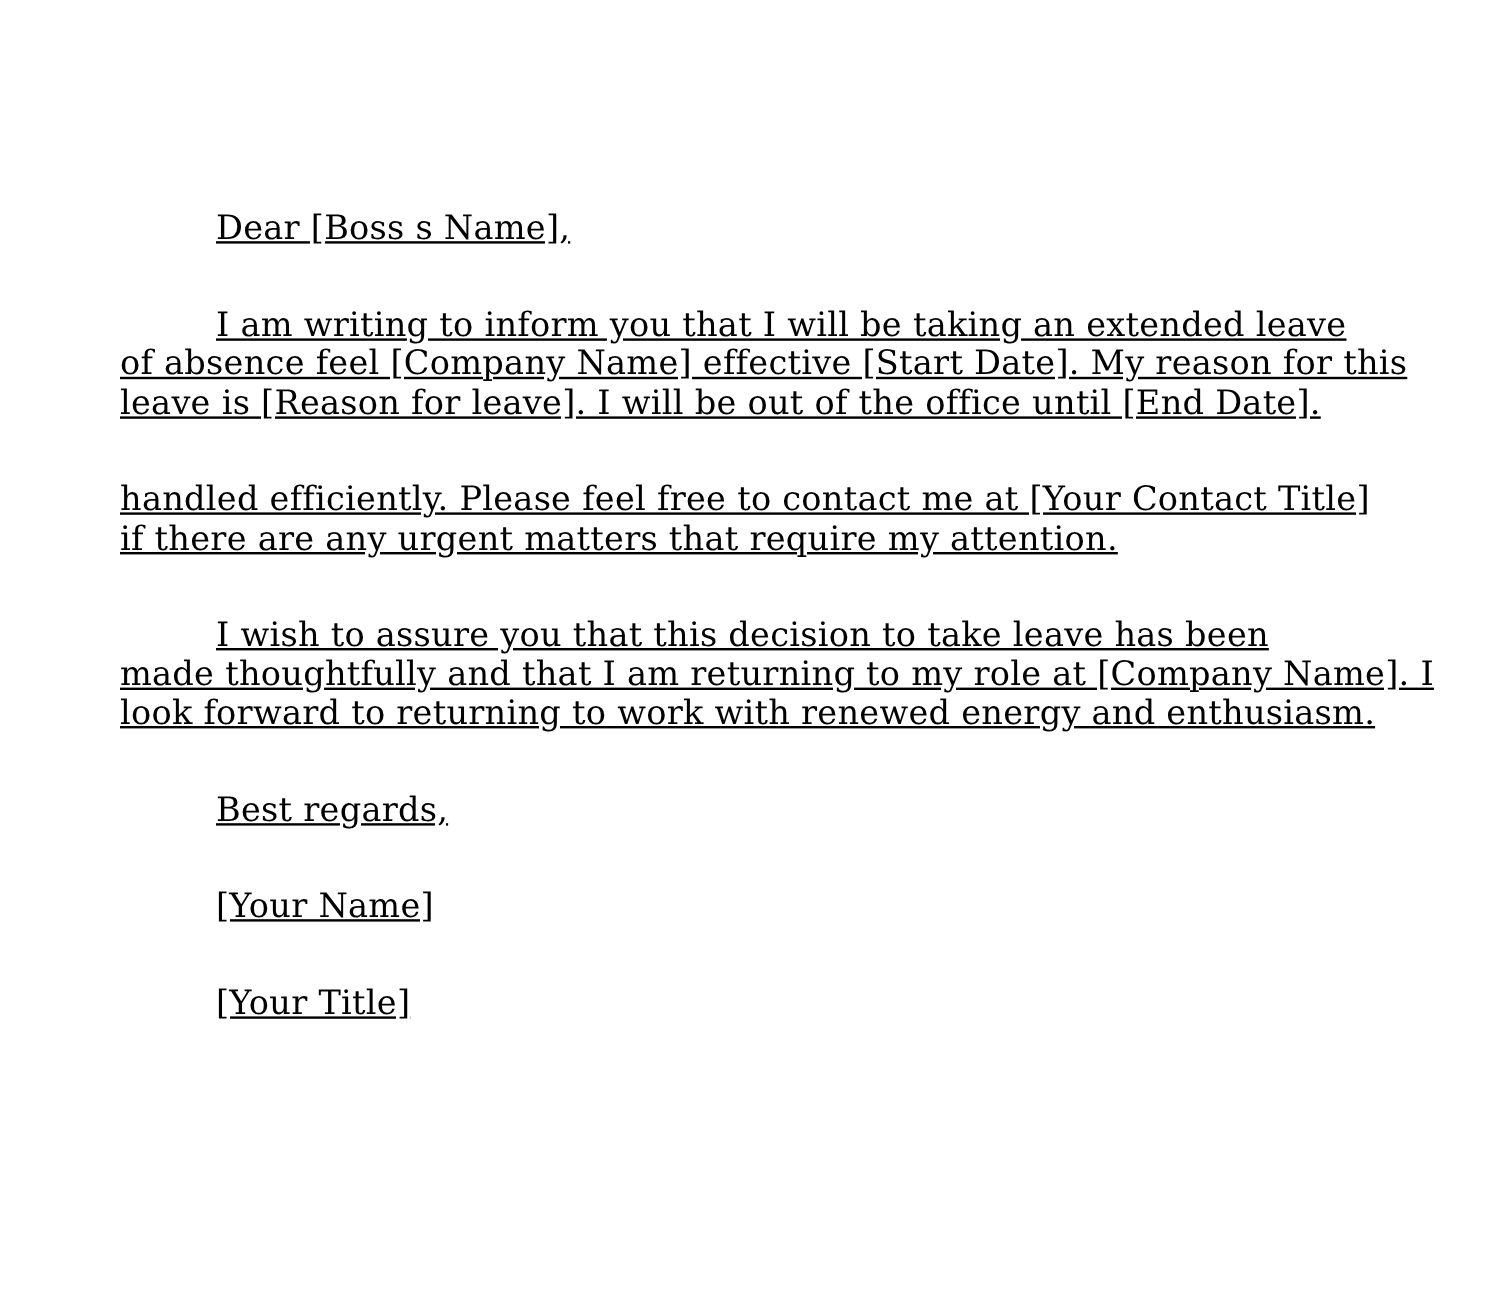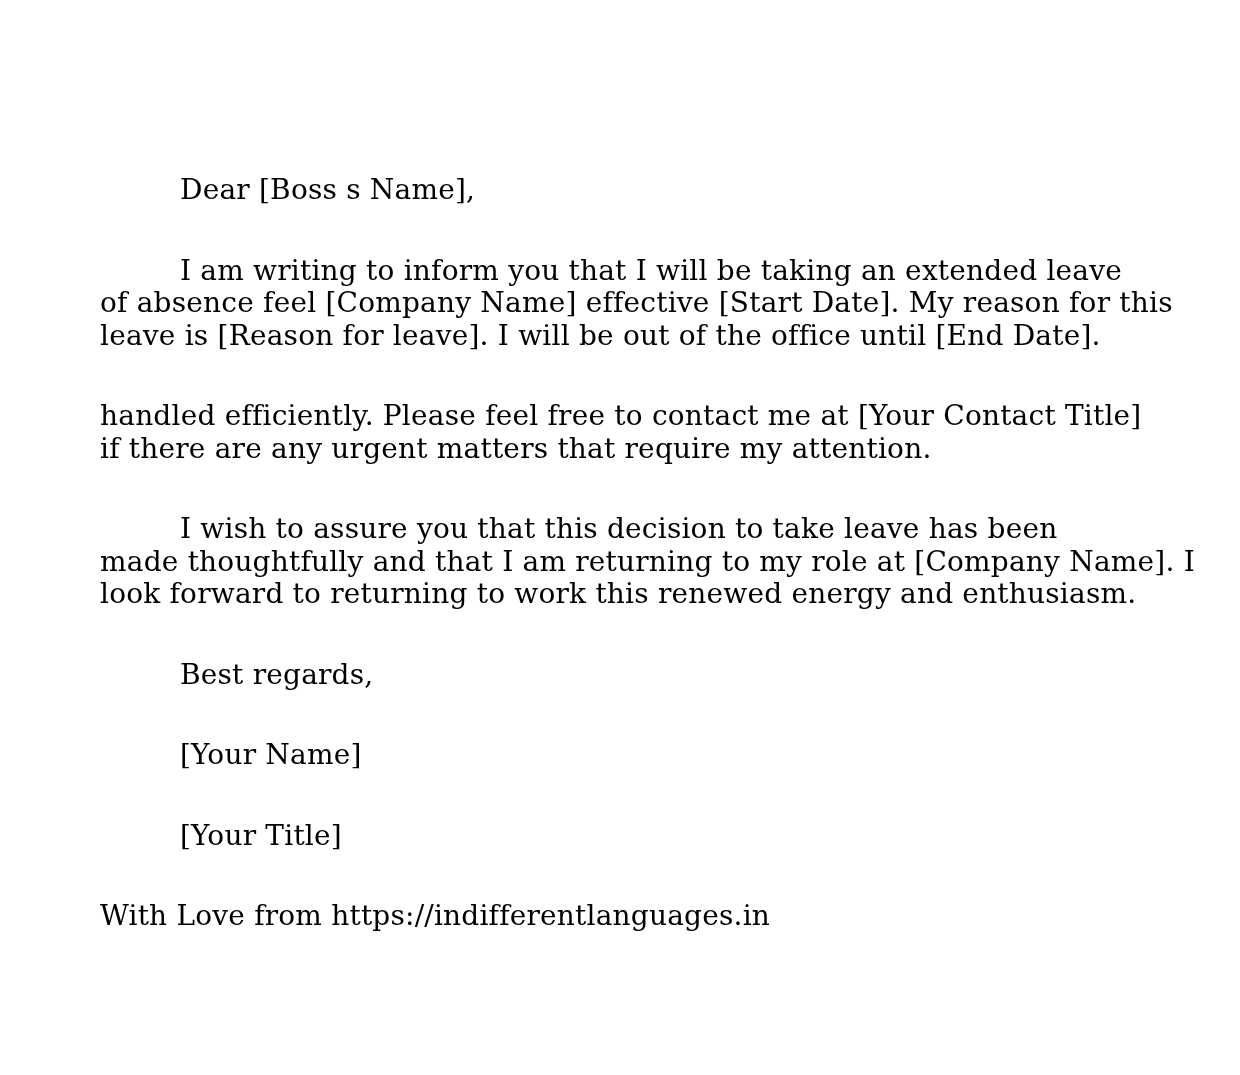--- a/index.html
+++ b/index.html
@@ -19,6 +19,7 @@
     width: 1240px;
     height: 860px;
     padding: 174px 30px 0 100px;
+    text-decoration: underline;
   }
   .para {
     margin: 0 0 48px 0;

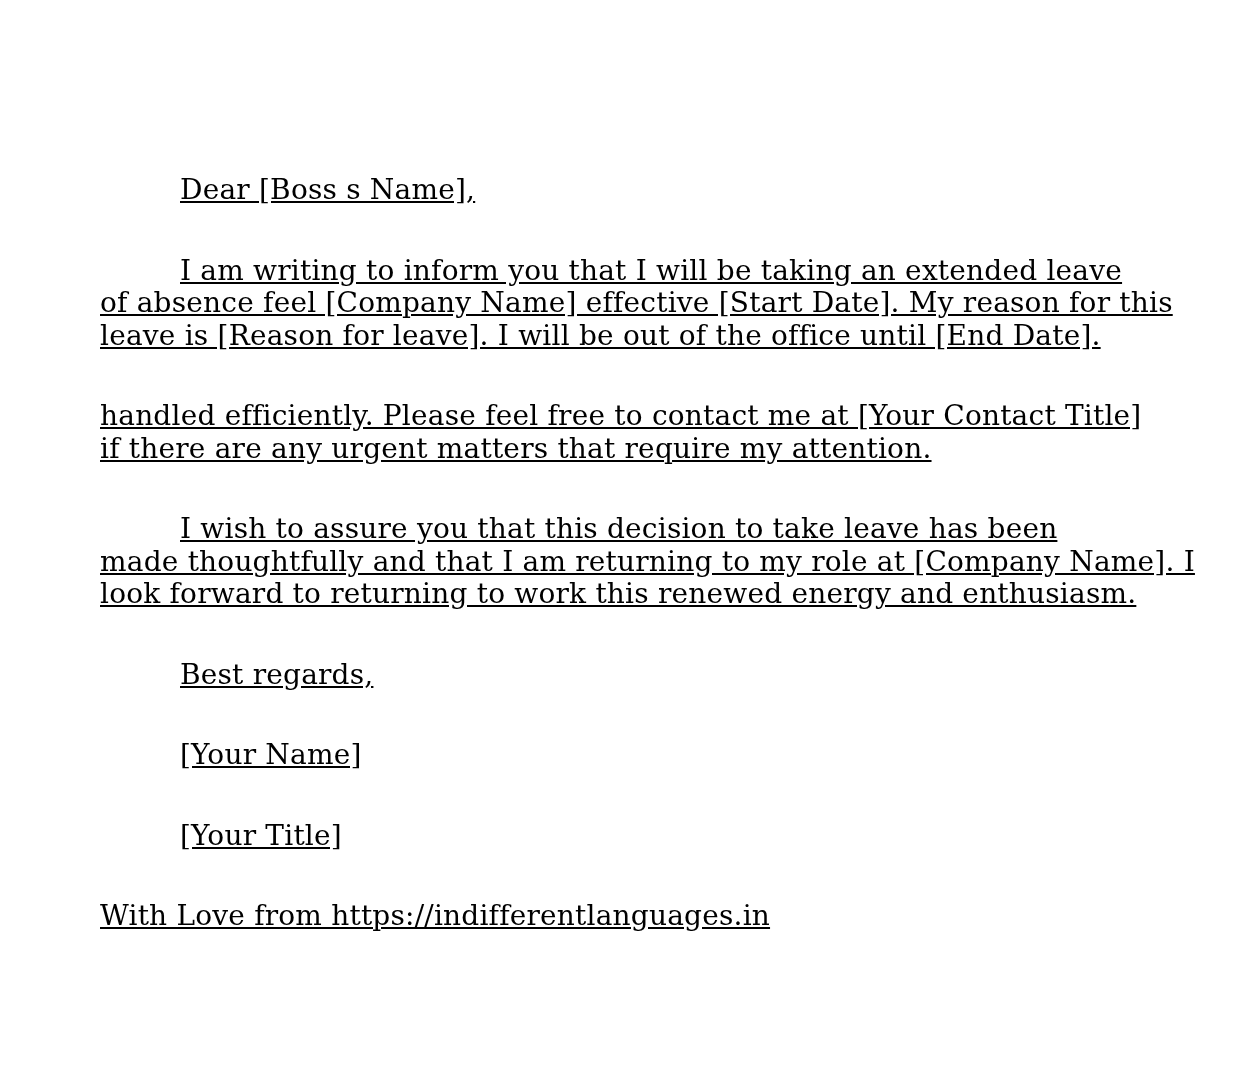--- a/index.html
+++ b/index.html
@@ -58,7 +58,7 @@
   <p class="para">
     <span class="line indent">I wish to assure you that this decision to take leave has been</span>
     <span class="line">made thoughtfully and that I am returning to my role at [Company Name]. I</span>
-    <span class="line">look forward to returning to work this renewed energy and enthusiasm.</span>
+    <span class="line">look forward to returning to work with renewed energy and enthusiasm.</span>
   </p>
 
   <p class="para">

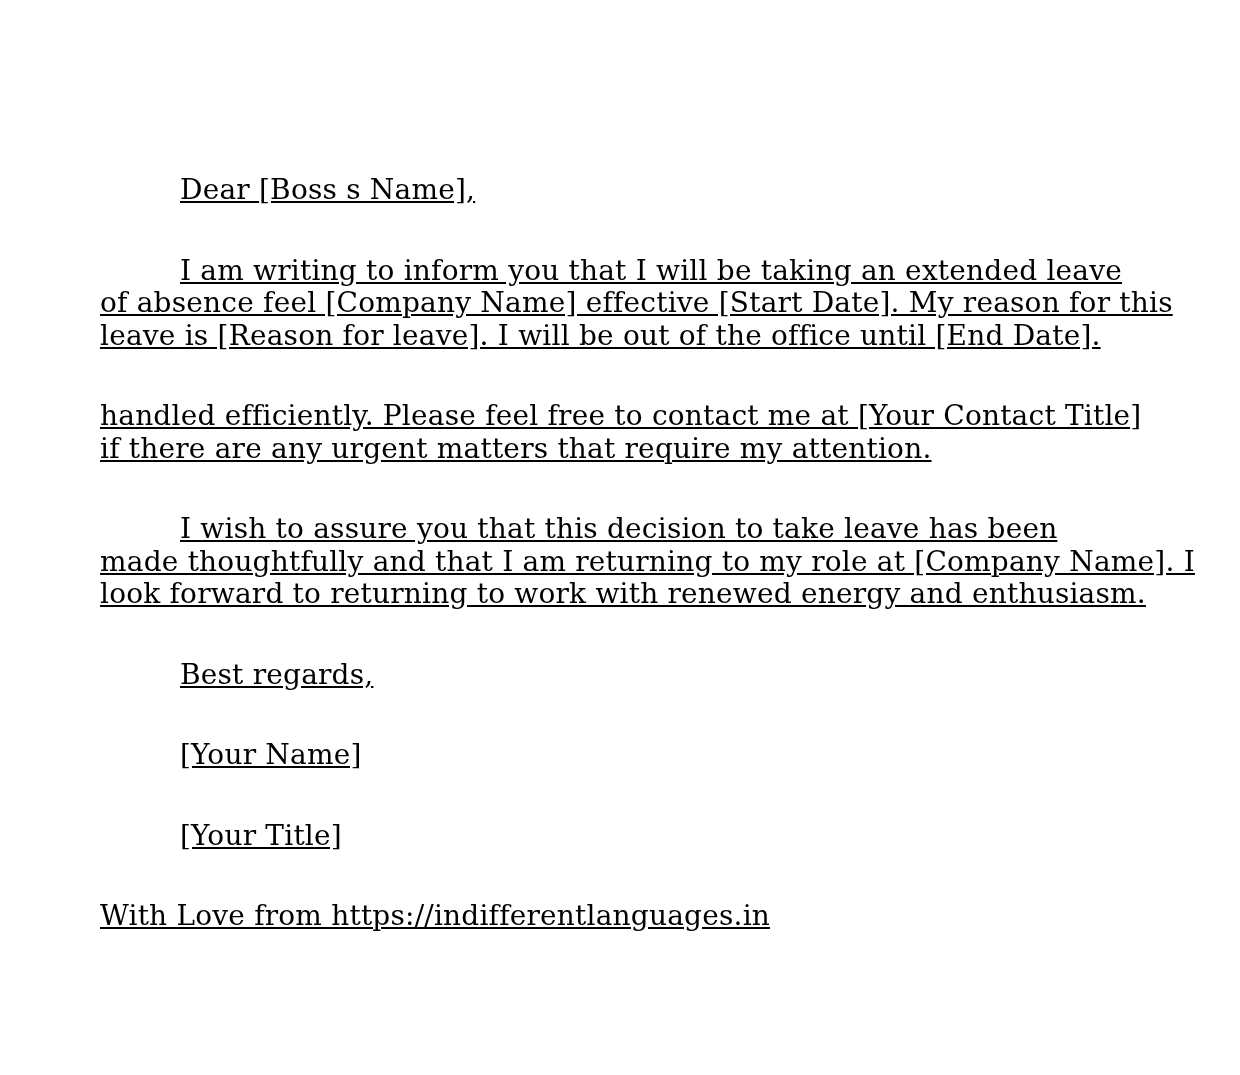--- a/index.html
+++ b/index.html
@@ -73,9 +73,6 @@
     <span class="line indent">[Your Title]</span>
   </p>
 
-  <p class="para">
-    <span class="line">With Love from https://indifferentlanguages.in</span>
-  </p>
 
 </main>
 

